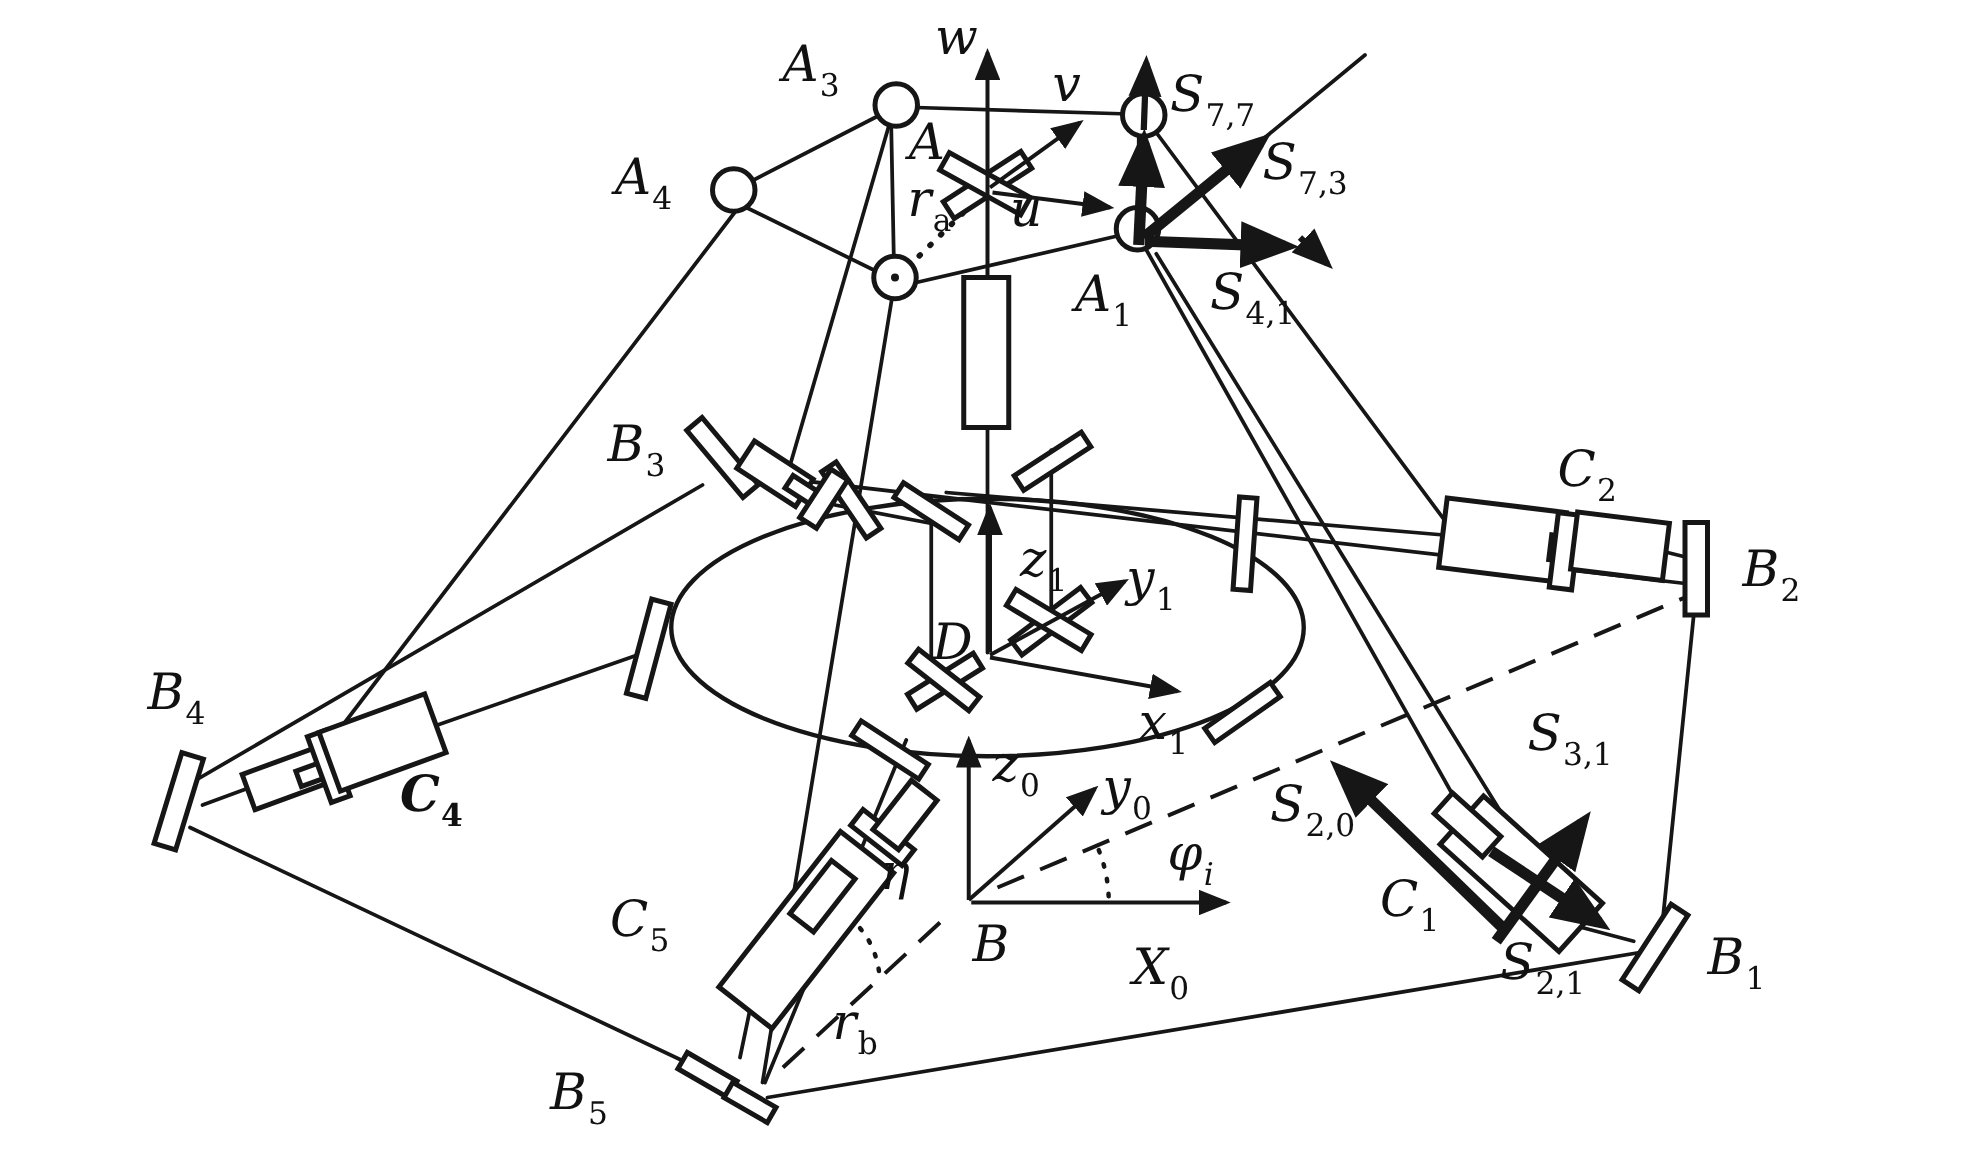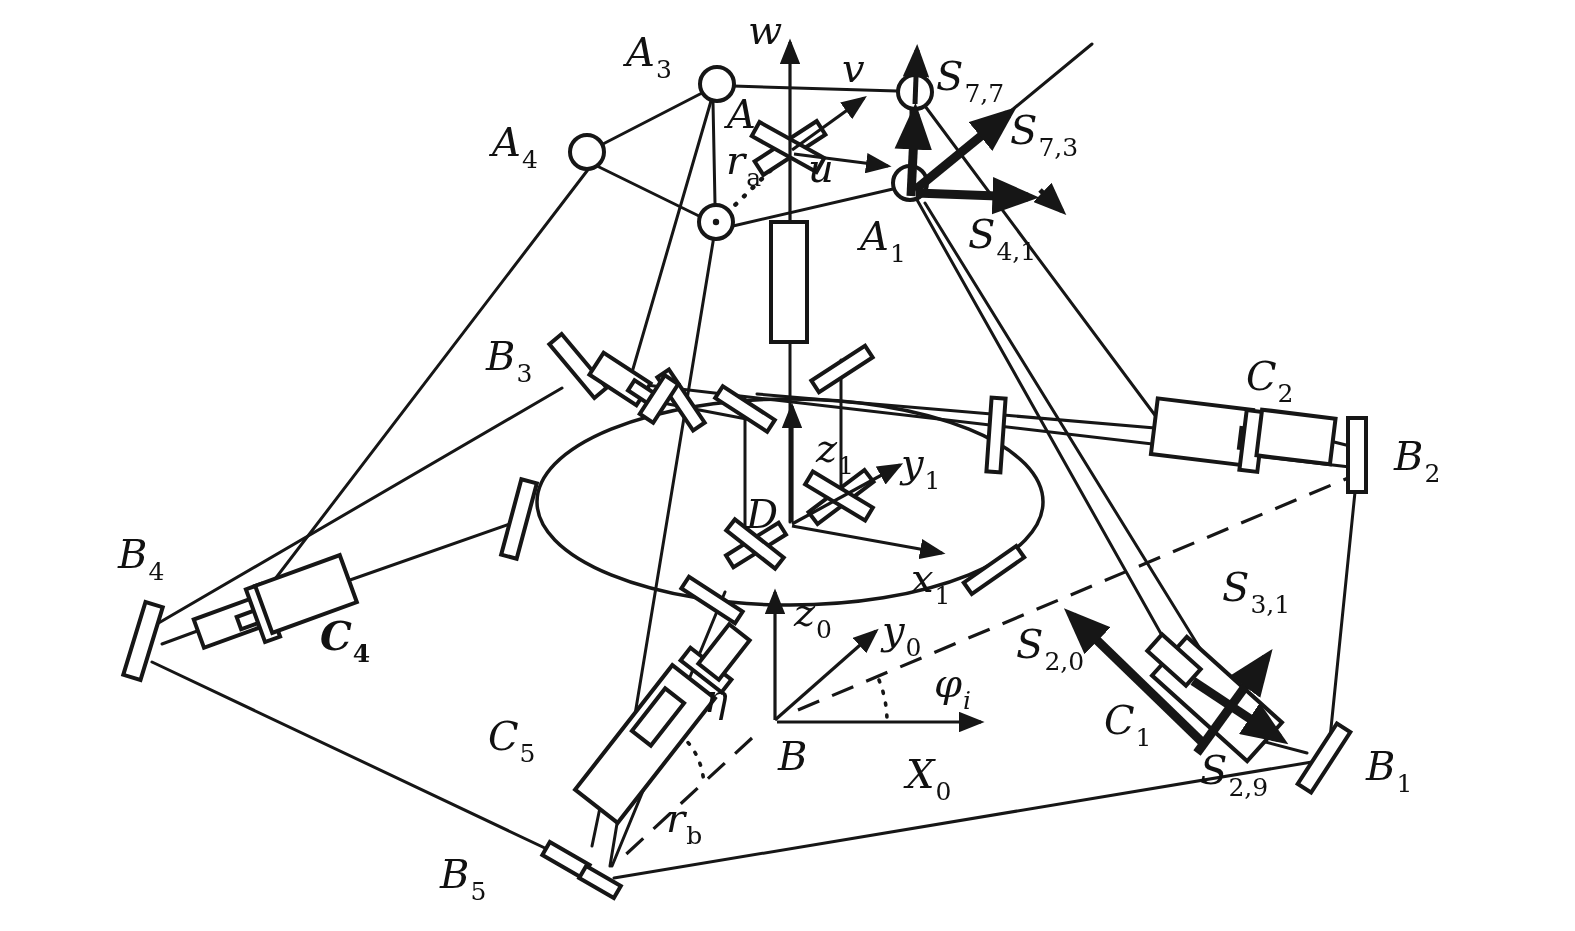--- a/index.html
+++ b/index.html
@@ -159,7 +159,7 @@
       <div class="lbl" style="left: 1016px; top: 624px;"><span>S</span><span class="sub">2,0</span></div>
       <div class="lbl" style="left: 1104px; top: 700px;"><span>C</span><span class="sub">1</span></div>
       <div class="lbl" style="left: 1222px; top: 567px;"><span>S</span><span class="sub">3,1</span></div>
-      <div class="lbl" style="left: 1200px; top: 750px;"><span>S</span><span class="sub">2,9</span></div>
+      <div class="lbl" style="left: 1200px; top: 750px;"><span>S</span><span class="sub">2,1</span></div>
       <div class="lbl" style="left: 1366px; top: 746px;"><span>B</span><span class="sub">1</span></div>
       <div class="lbl" style="left: 488px; top: 716px;"><span>C</span><span class="sub">5</span></div>
       <div class="lbl" style="left: 440px; top: 854px;"><span>B</span><span class="sub">5</span></div>

